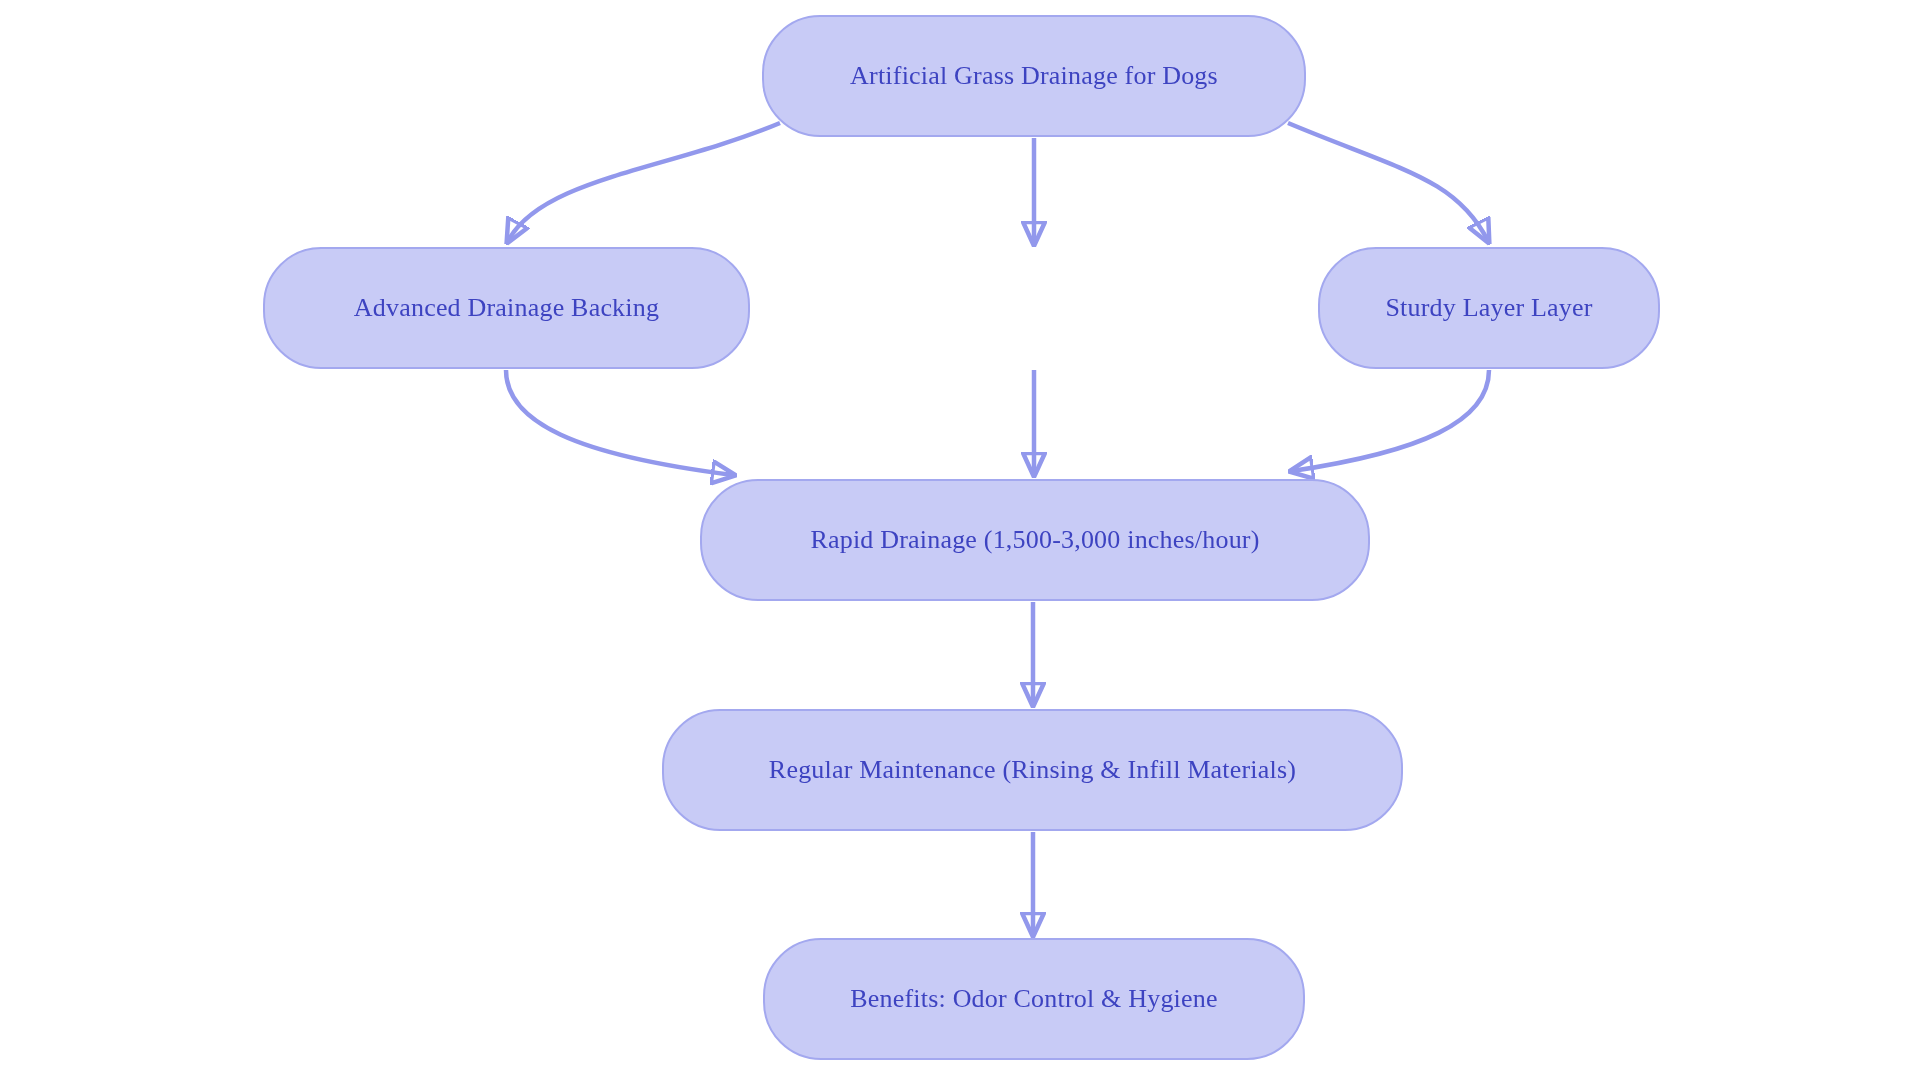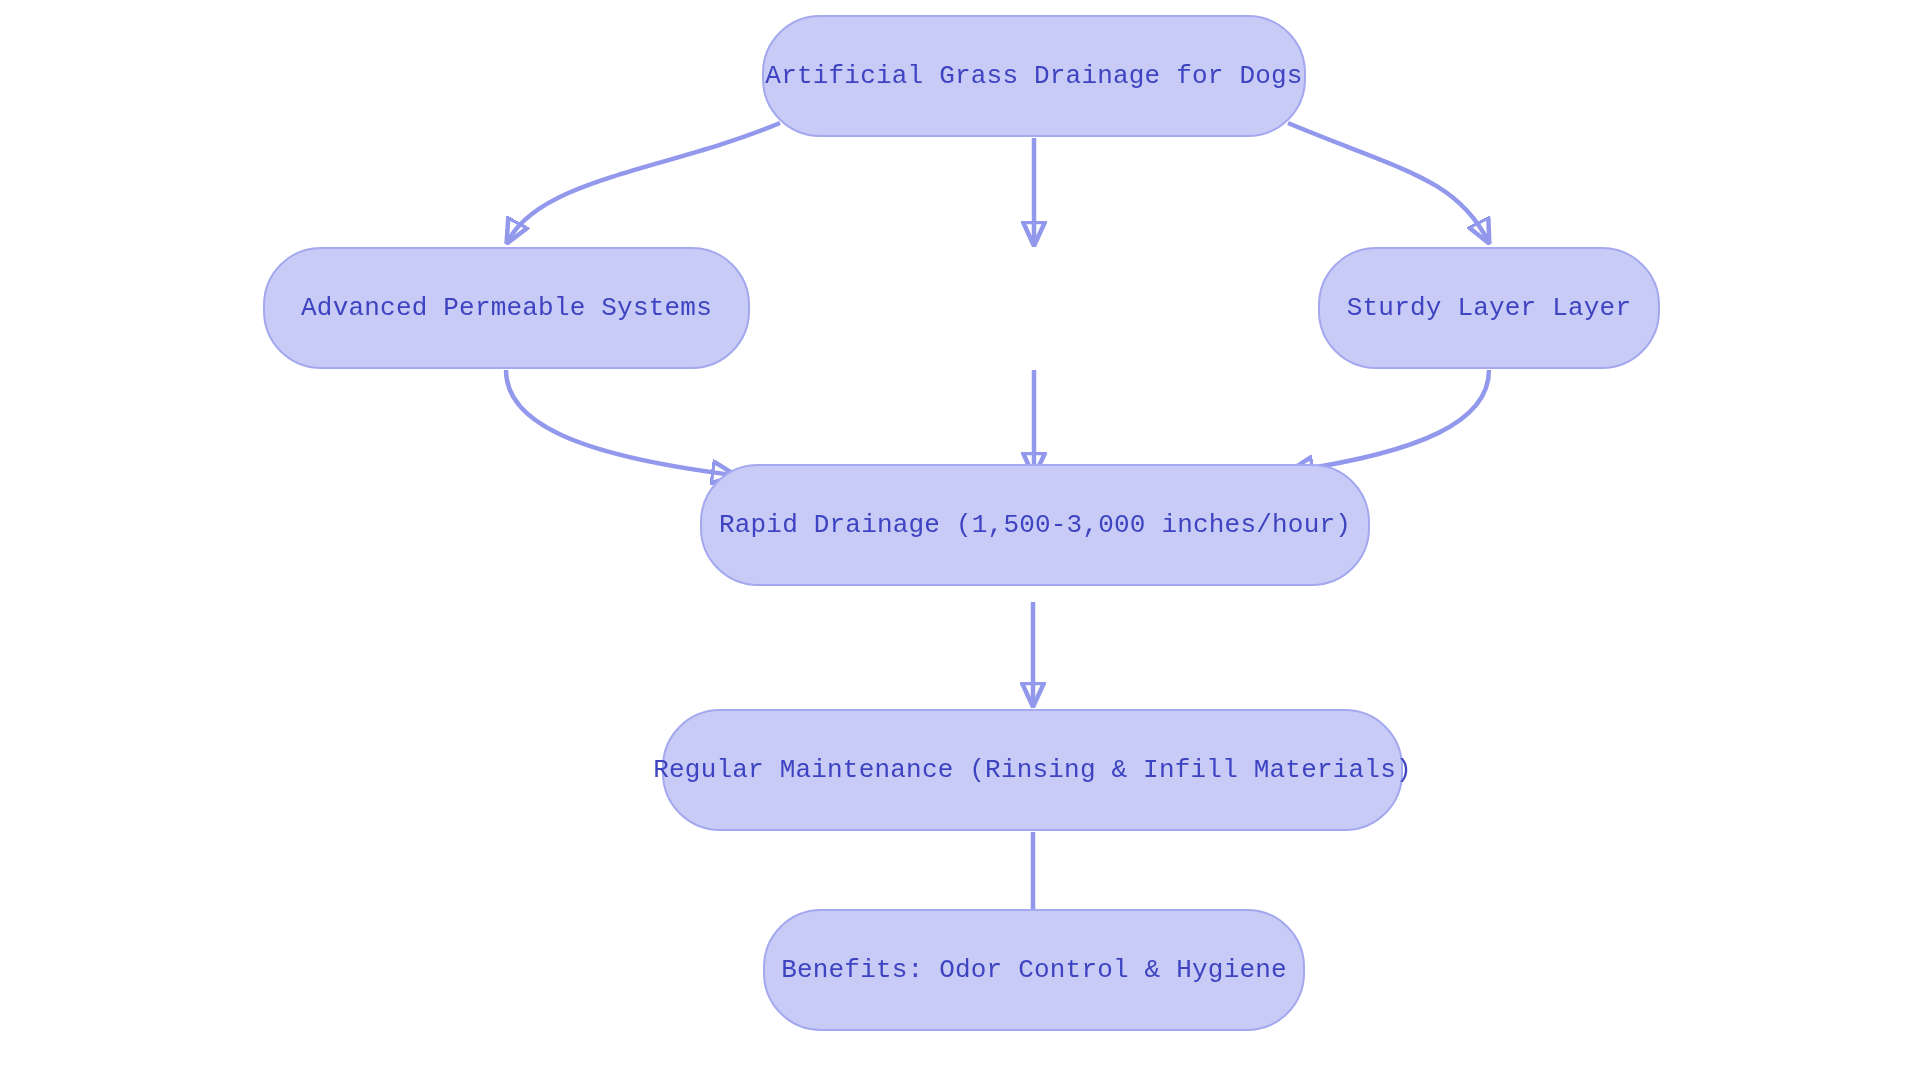--- a/index.html
+++ b/index.html
@@ -17,7 +17,7 @@
     height: 1083px;
     background: var(--bg);
     overflow: hidden;
-    font-family: Liberation Mono, monospace;
+    font-family: Liberation Serif, serif;
   }
   .edges {
     position: absolute;

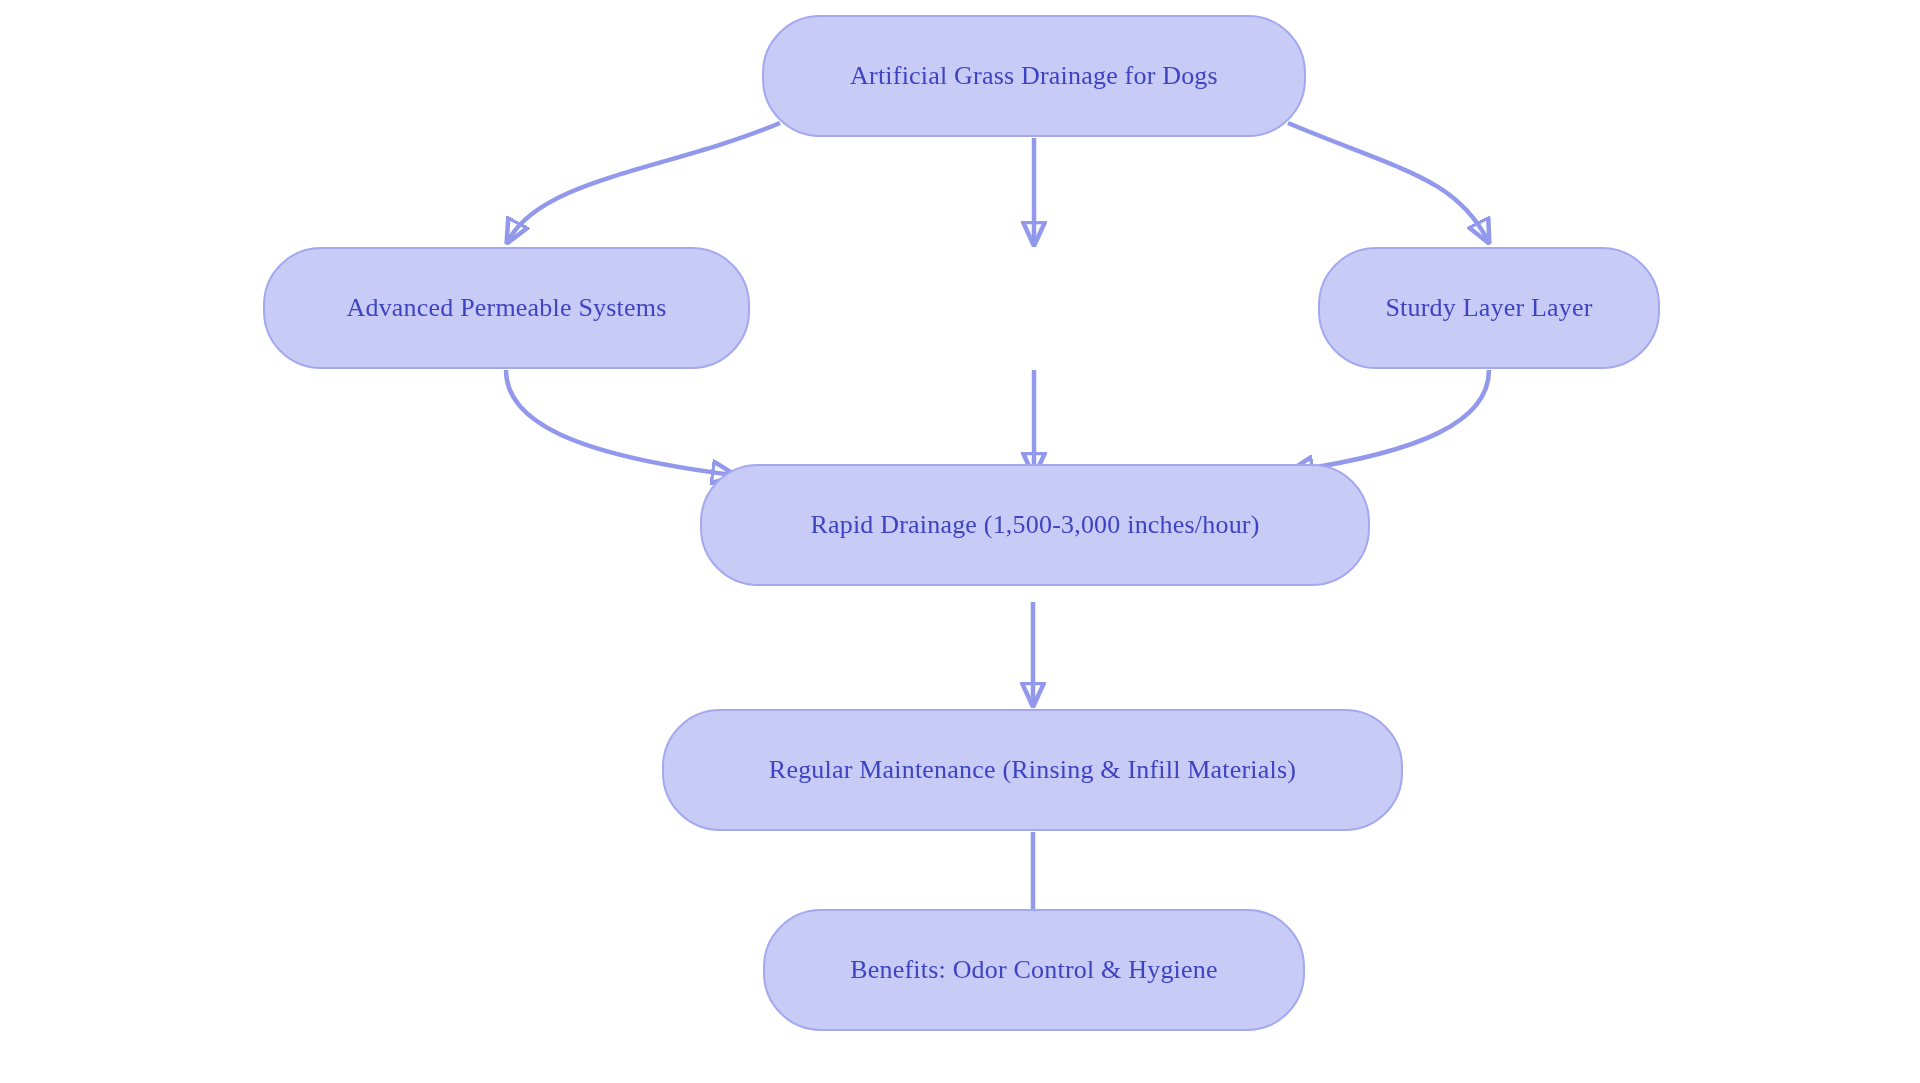--- a/index.html
+++ b/index.html
@@ -74,7 +74,7 @@
   </div>
 
   <div class="node node-advanced">
-    <span>Advanced Permeable Systems</span>
+    <span>Advanced Drainage Backing</span>
   </div>
 
 

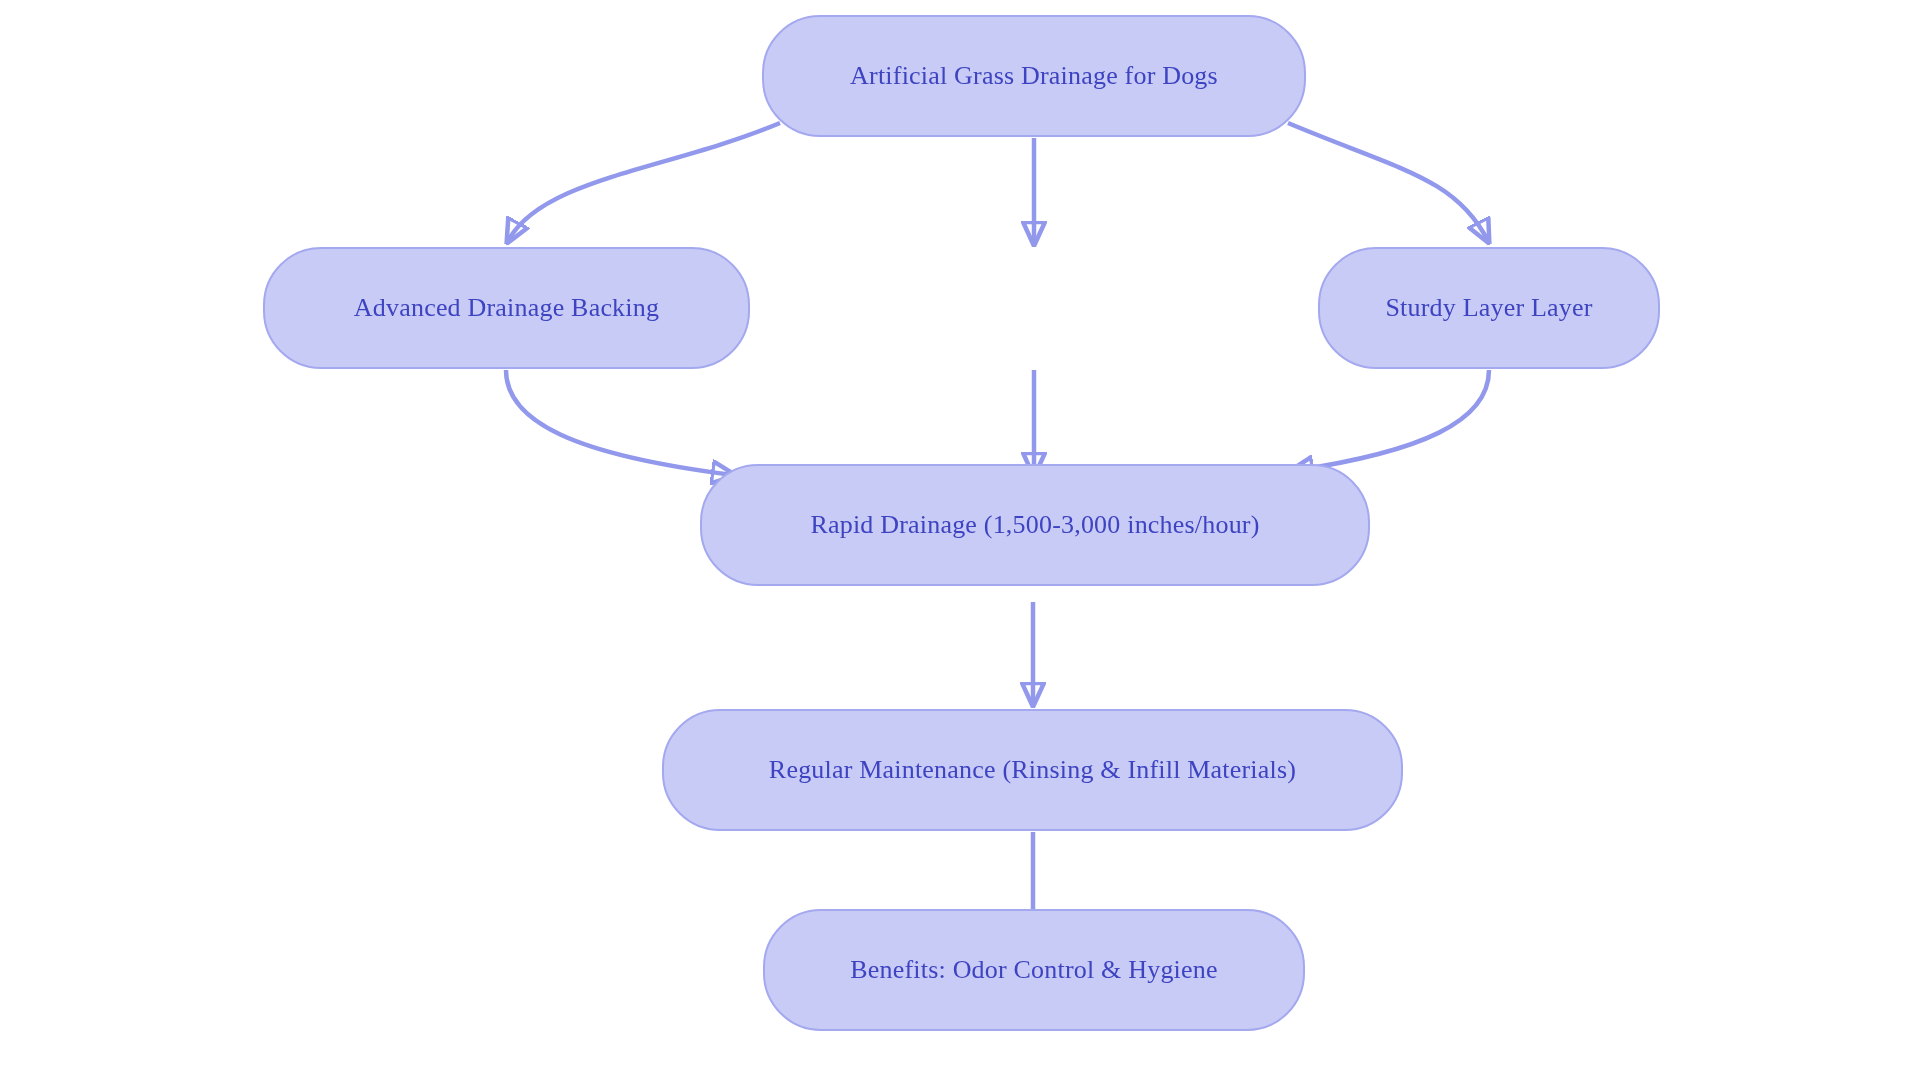--- a/index.html
+++ b/index.html
@@ -44,7 +44,7 @@
   .node-advanced  { left: 263px;  top: 247px; width: 487px; height: 122px; }
   .node-permeable { left: 856px;  top: 247px; width: 356px; height: 122px; }
   .node-sturdy    { left: 1318px; top: 247px; width: 342px; height: 122px; }
-  .node-rapid     { left: 700px;  top: 464px; width: 670px; height: 122px; justify-content: center; }
+  .node-rapid     { left: 700px;  top: 479px; width: 670px; height: 122px; justify-content: center; }
   .node-regular   { left: 662px;  top: 709px; width: 741px; height: 122px; justify-content: center; }
   .node-benefits  { left: 763px;  top: 909px; width: 542px; height: 122px; }
 </style>

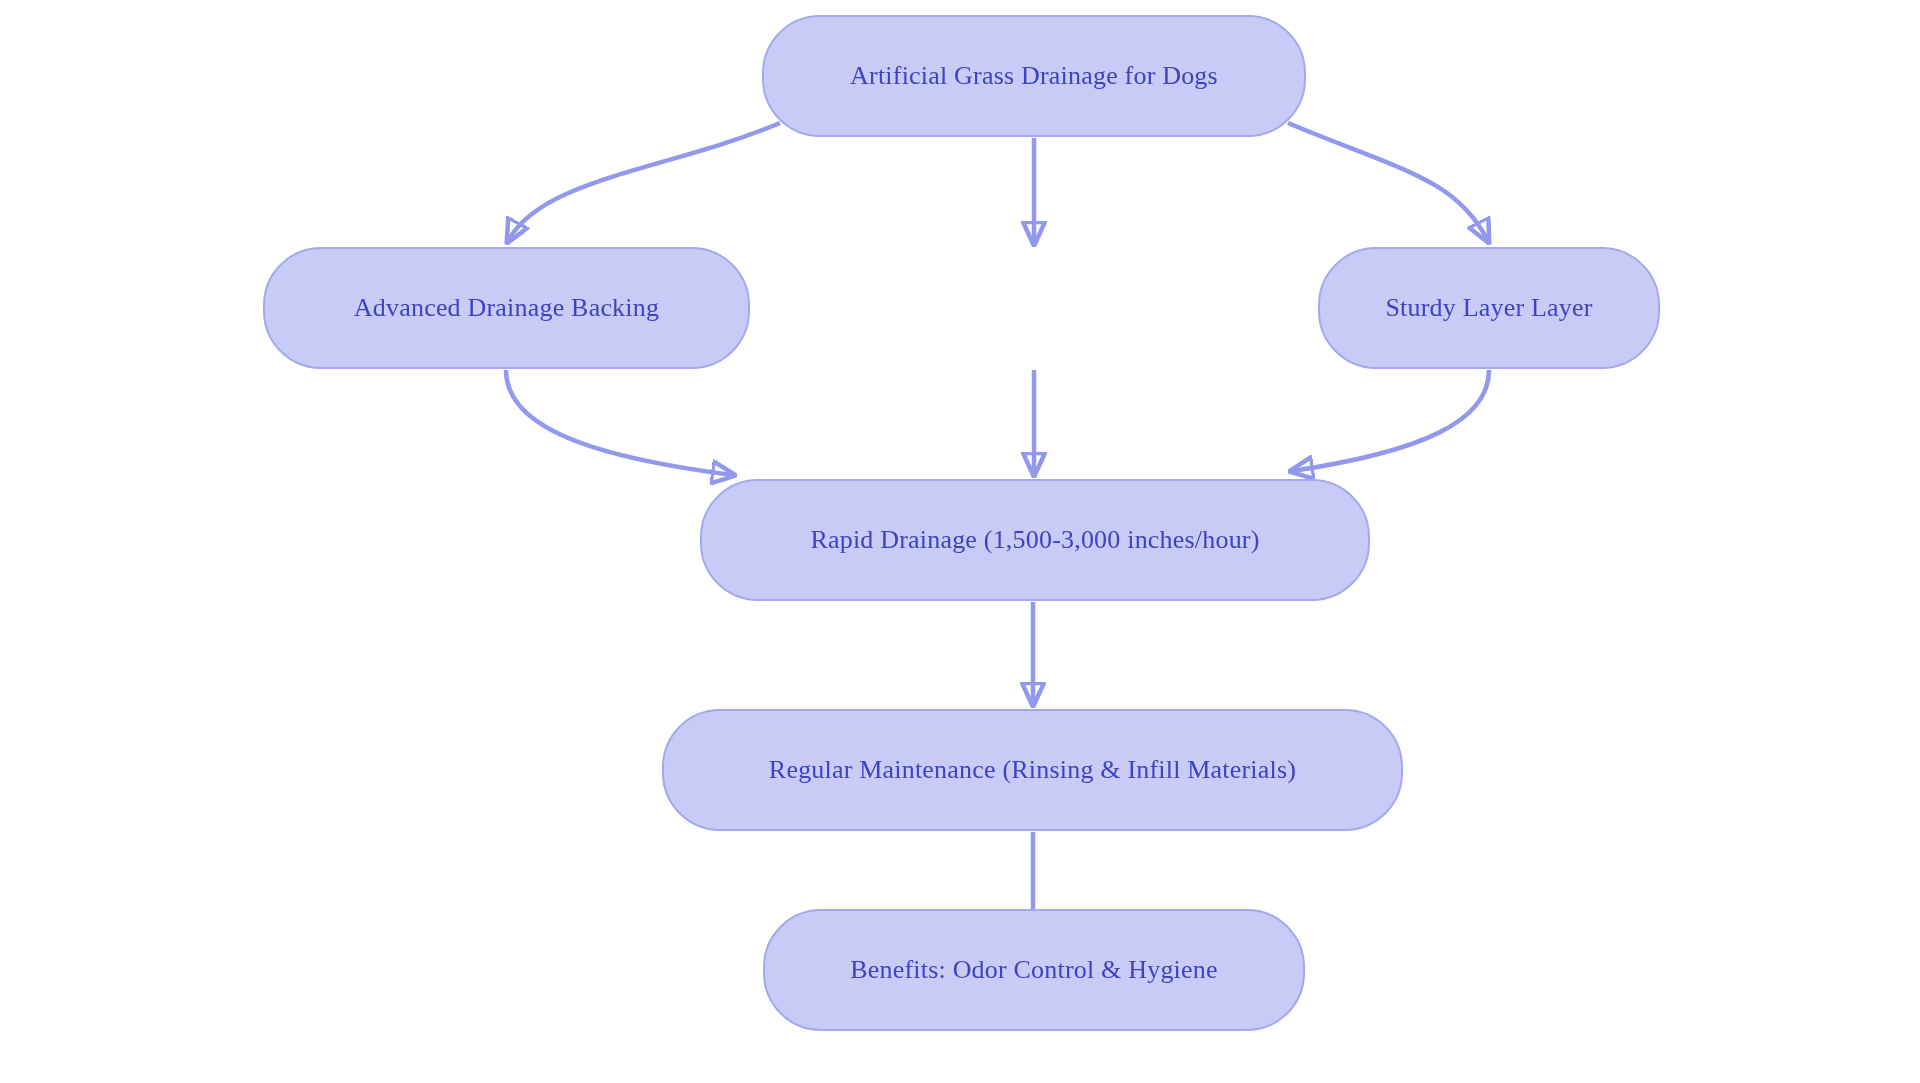--- a/index.html
+++ b/index.html
@@ -46,7 +46,7 @@
   .node-sturdy    { left: 1318px; top: 247px; width: 342px; height: 122px; }
   .node-rapid     { left: 700px;  top: 479px; width: 670px; height: 122px; justify-content: center; }
   .node-regular   { left: 662px;  top: 709px; width: 741px; height: 122px; justify-content: center; }
-  .node-benefits  { left: 763px;  top: 909px; width: 542px; height: 122px; }
+  .node-benefits  { left: 763px;  top: 938px; width: 542px; height: 122px; }
 </style>
 </head>
 <body>

